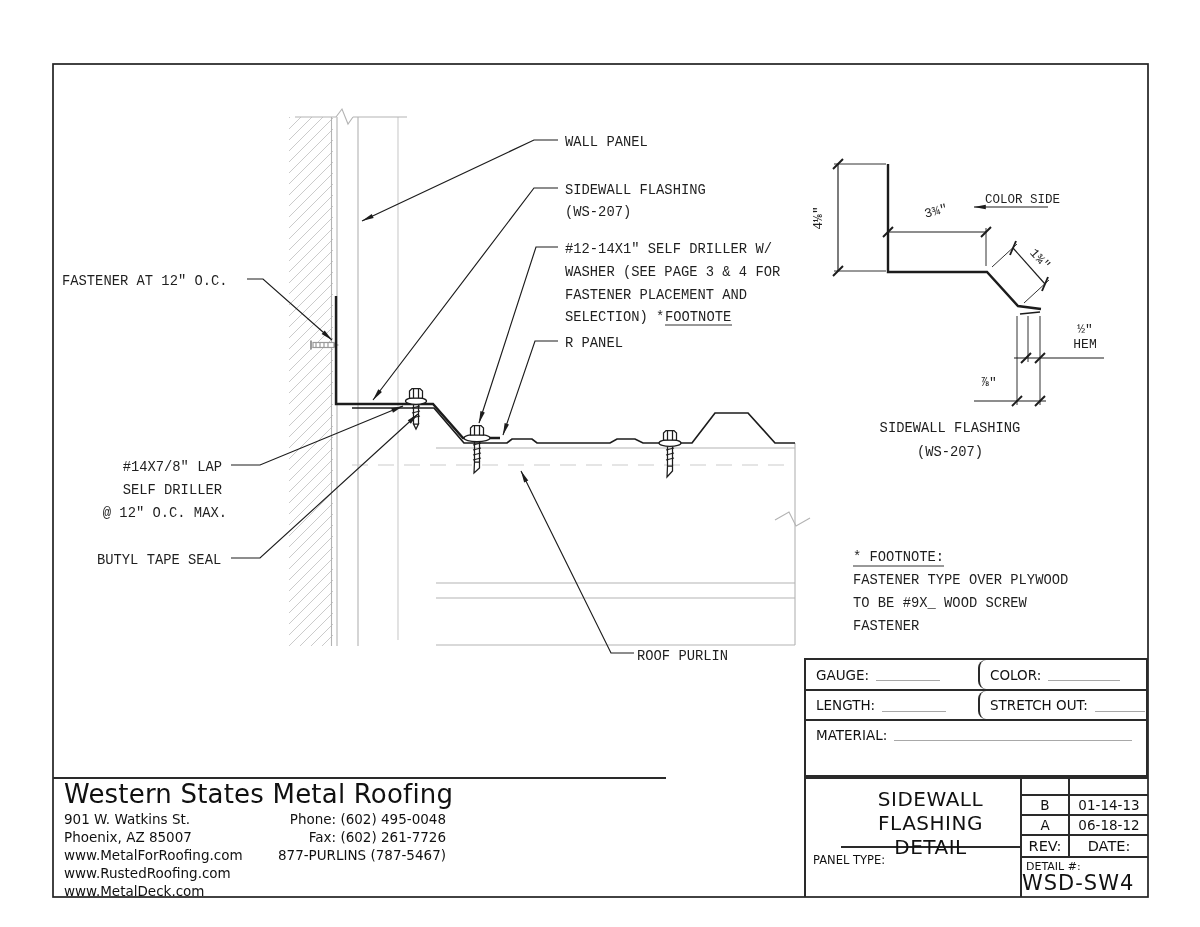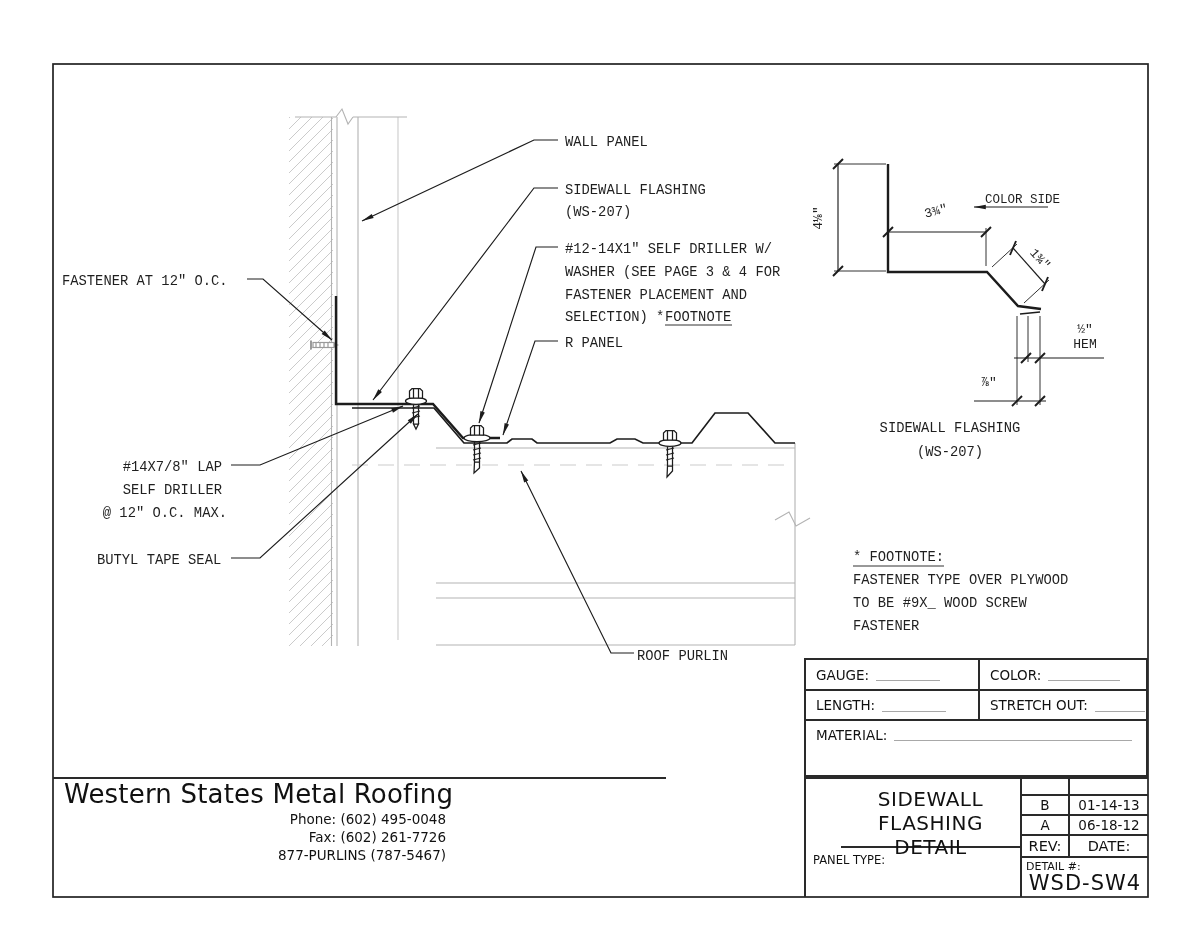--- a/index.html
+++ b/index.html
@@ -24,7 +24,7 @@
   .spec-row{display:grid;grid-template-columns:172px 1fr;border-top:2px solid #2a2a2a;box-sizing:border-box;}
   .spec-row.first{border-top:none;text-align:center;}
   .spec-cell{display:flex;align-items:center;padding-left:10px;font-size:13.5px;box-sizing:border-box;}
-  .spec-cell.rt{border-left:2px solid #2a2a2a;}
+  .spec-cell.rt{border-left:2px solid #2a2a2a;border-radius:8px;}
   .blank{display:inline-block;border-bottom:1px solid #a8a8a8;height:12px;margin-left:7px;}
   #title-left{left:804px;top:777px;width:216px;height:120px;border-left:2px solid #2a2a2a;border-top:2px solid #2a2a2a;}
   .tt{height:69px;border-bottom:2px solid #2a2a2a;box-sizing:border-box;text-align:center;

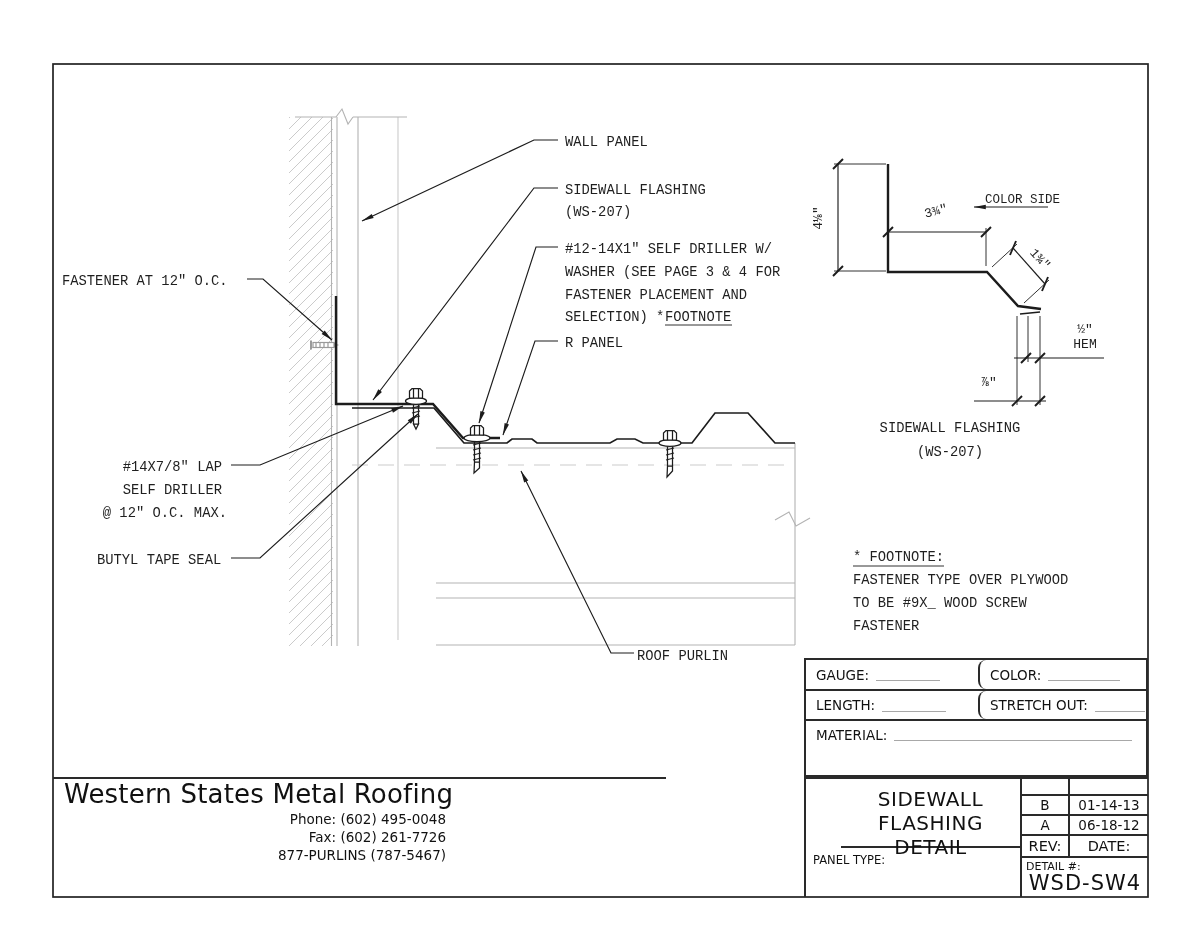--- a/index.html
+++ b/index.html
@@ -278,6 +278,13 @@
 
 <div class="blk" id="company">
   <div class="co-name">Western States Metal Roofing</div>
+  <div class="co-left">
+    <div>901 W. Watkins St.</div>
+    <div>Phoenix, AZ 85007</div>
+    <div>www.MetalForRoofing.com</div>
+    <div>www.RustedRoofing.com</div>
+    <div>www.MetalDeck.com</div>
+  </div>
   <div class="co-right">
     <div>Phone: (602) 495-0048</div>
     <div>Fax: (602) 261-7726</div>

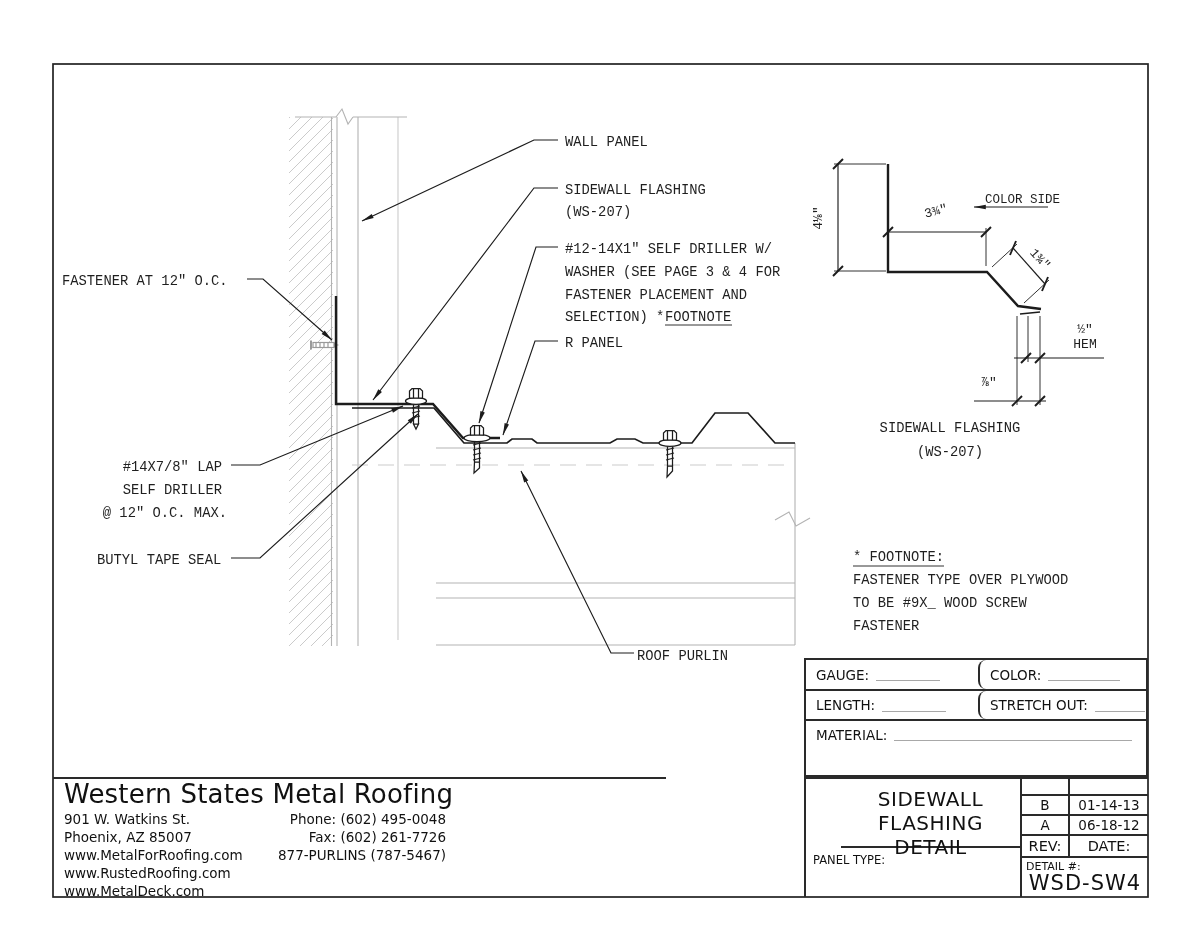--- a/index.html
+++ b/index.html
@@ -40,7 +40,7 @@
   .rev-cell.hdr{font-size:14.5px;}
   .detail-row{position:relative;display:block;}
   .detail-label{position:absolute;left:4px;top:2px;font-size:11px;}
-  .detail-value{position:absolute;left:0;top:13px;width:100%;text-align:center;font-size:21px;letter-spacing:1px;}
+  .detail-value{position:absolute;left:0;top:13px;width:100%;font-size:21px;letter-spacing:1px;}
   #company{left:53px;top:777px;width:613px;height:120px;border-top:2px solid #2a2a2a;}
   .co-name{position:absolute;left:11px;top:0px;font-size:26px;letter-spacing:0.2px;}
   .co-left{position:absolute;left:11px;top:31px;font-size:13.5px;line-height:18px;}

